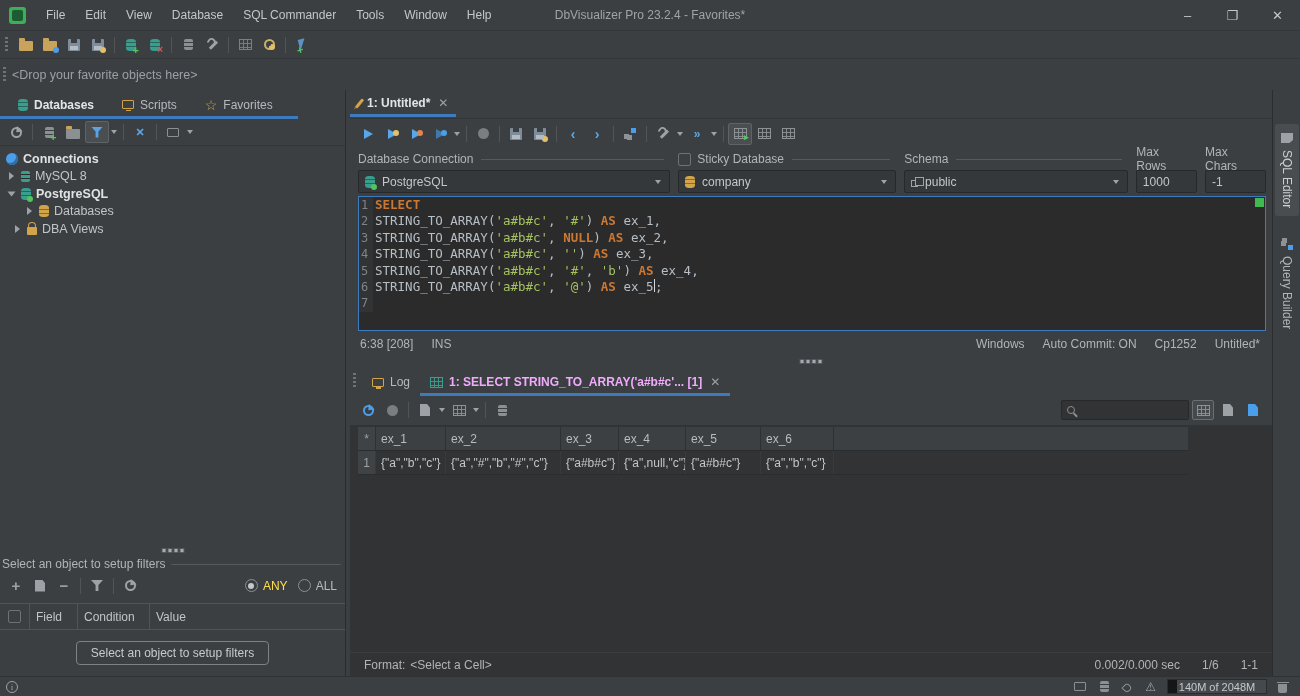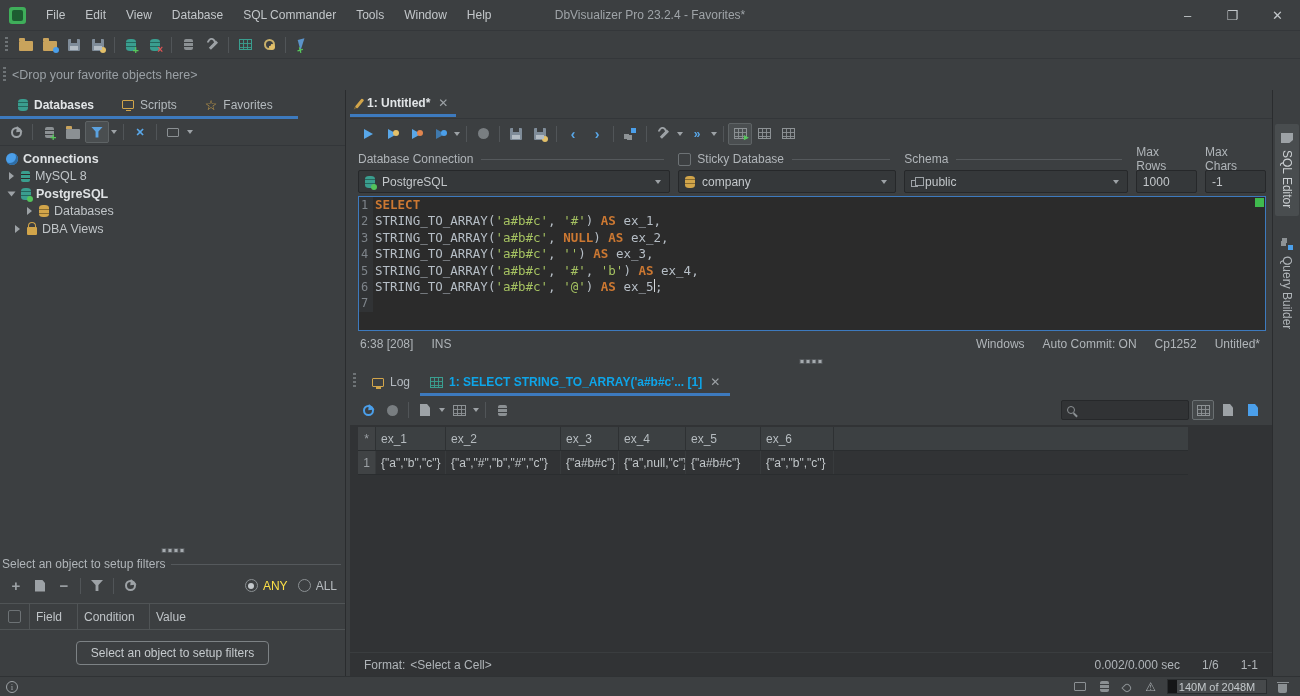--- a/index.html
+++ b/index.html
@@ -156,7 +156,7 @@
   
   .res-tabs { height:28px; display:flex; align-items:flex-end; }
   .res-tab { display:flex; align-items:center; gap:6px; height:26px; padding:0 10px; color:#b4bac0; position:relative;margin-top:21px; }
-  .res-tab.active .lbl { font-weight:bold; color:#0ea5e9; }
+  .res-tab.active .lbl { font-weight:bold; color:#f0abfc; }
   .res-toolbar { height:30px; display:flex; align-items:center; padding:0 8px 0 6px; }
   .search-box { width:128px; height:20px; background:#313335; border:1px solid #26282a; border-radius:2px; display:flex; align-items:center; padding:0 5px; gap:5px; }
   .search-box input { background:transparent; border:none; outline:none; color:#c3c7ca; width:100%; font-size:12px; font-family:"Liberation Sans",sans-serif;}

